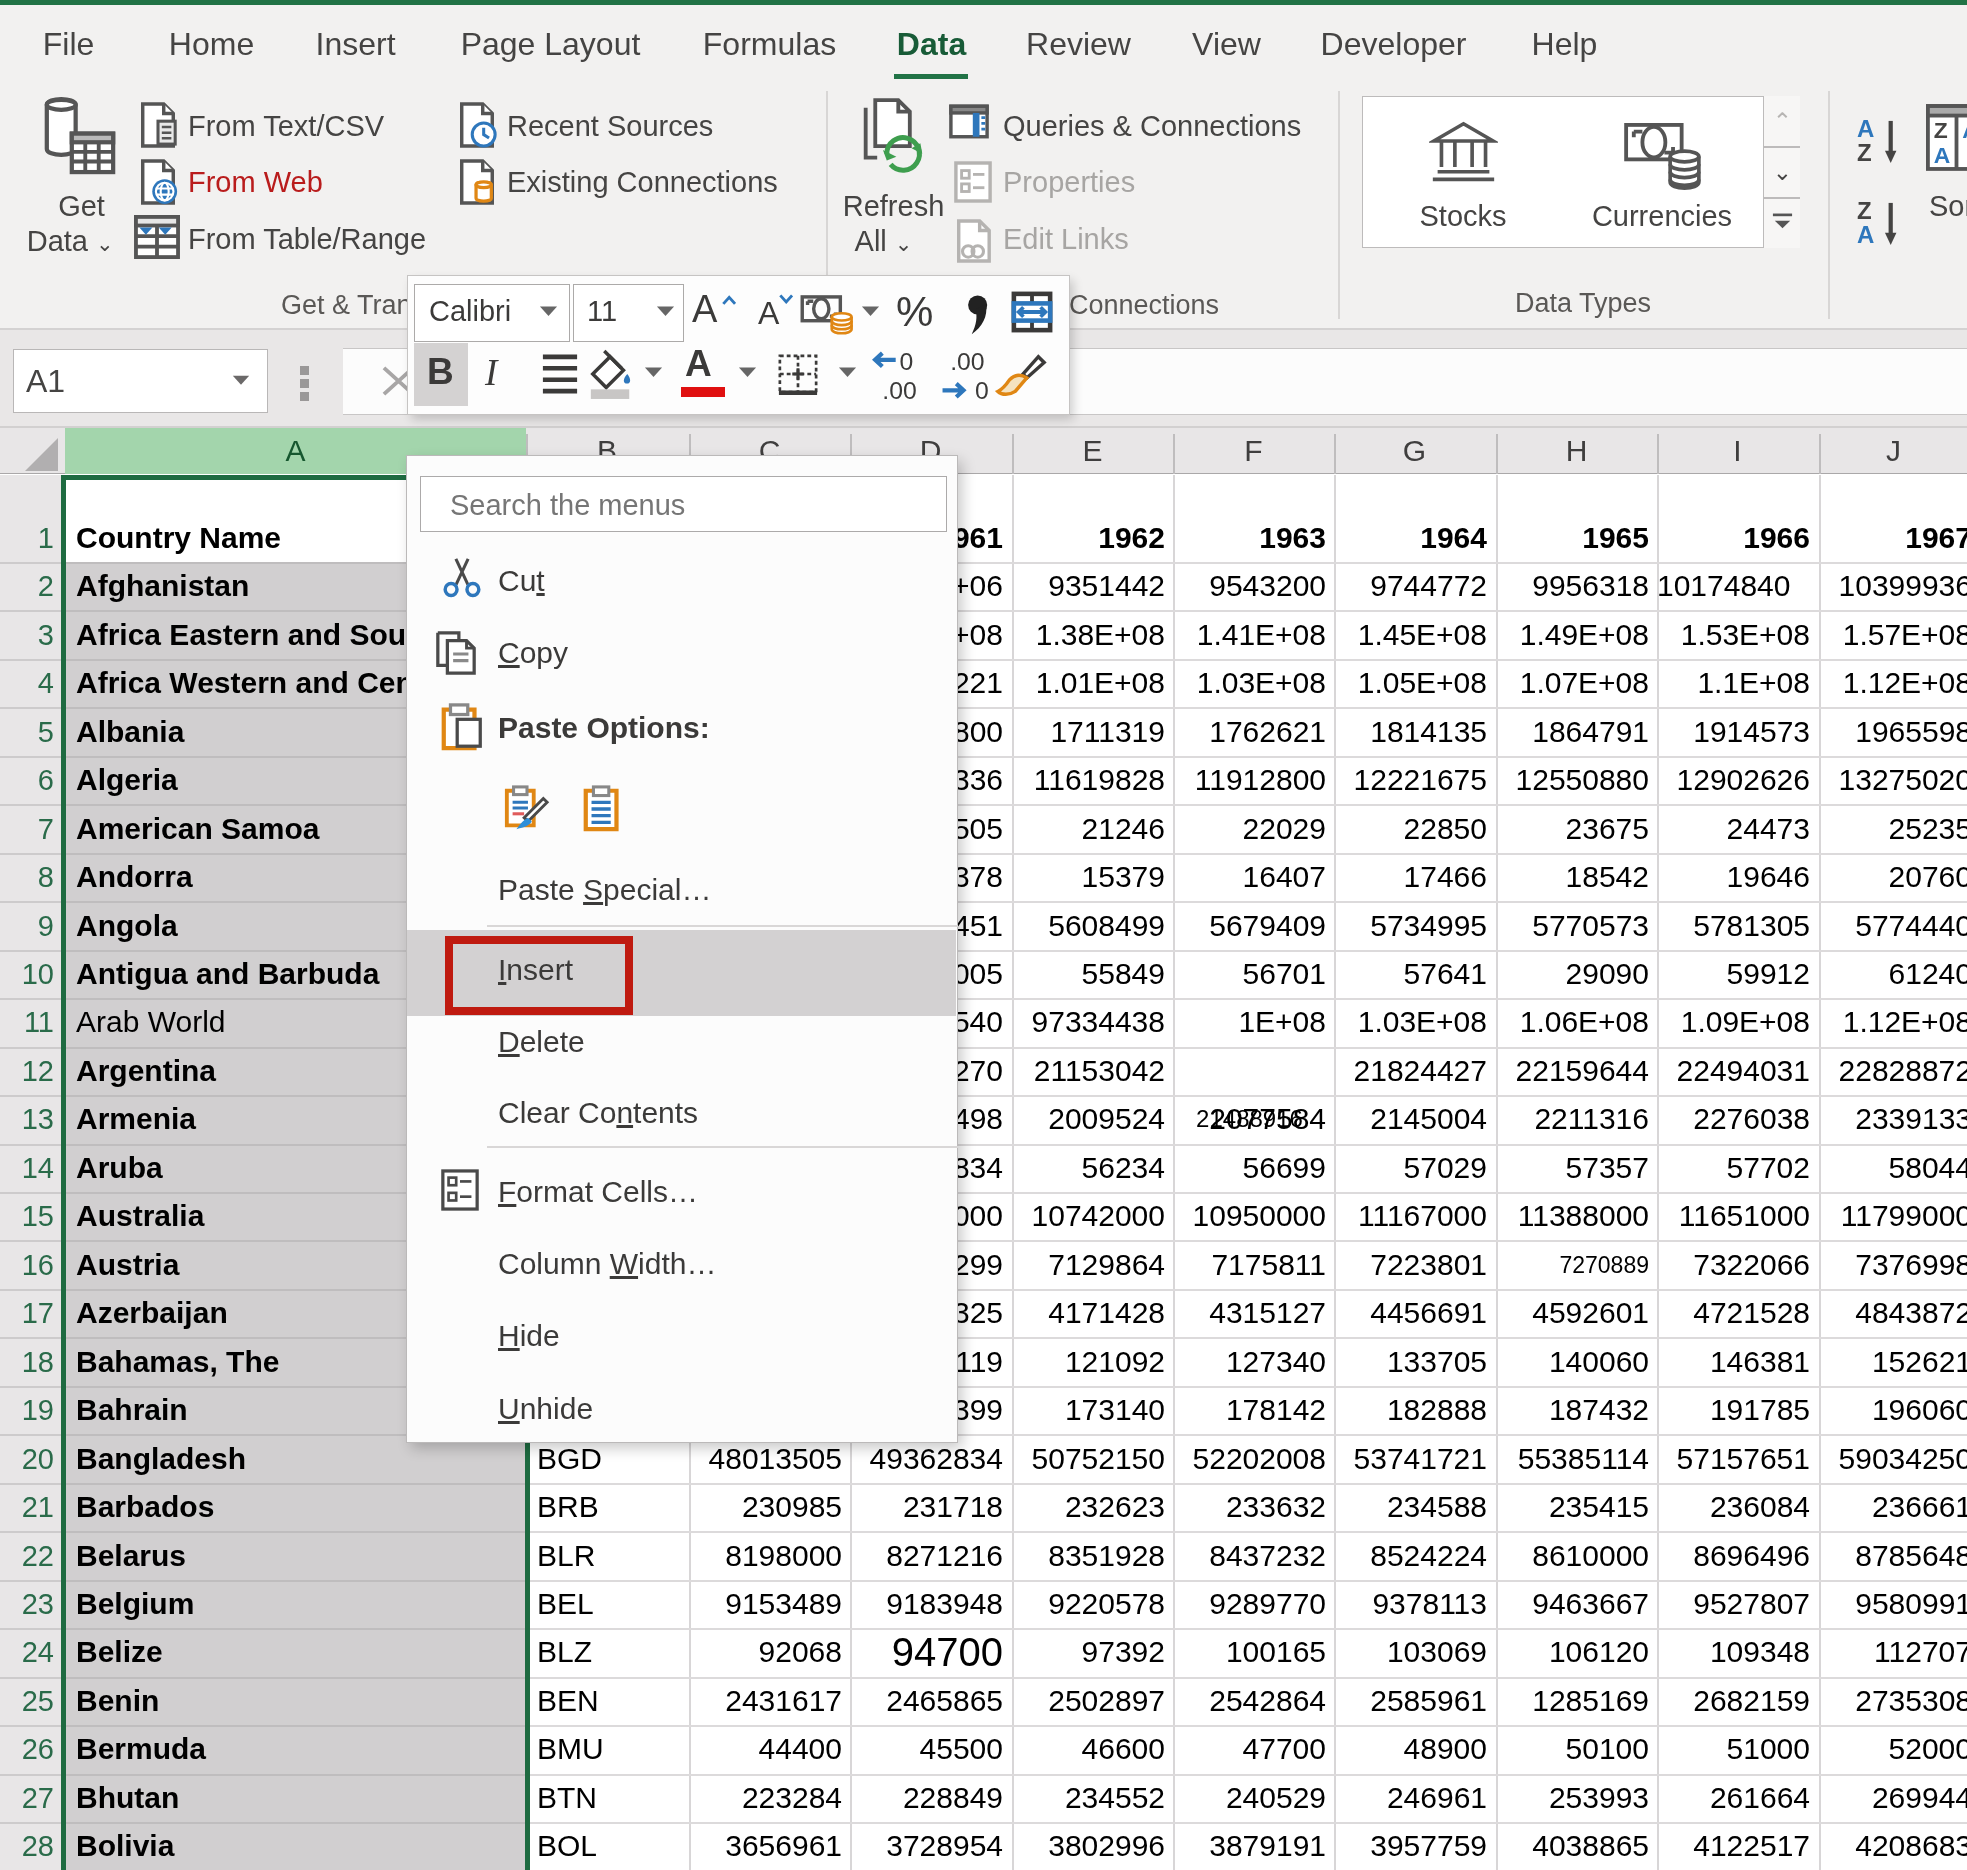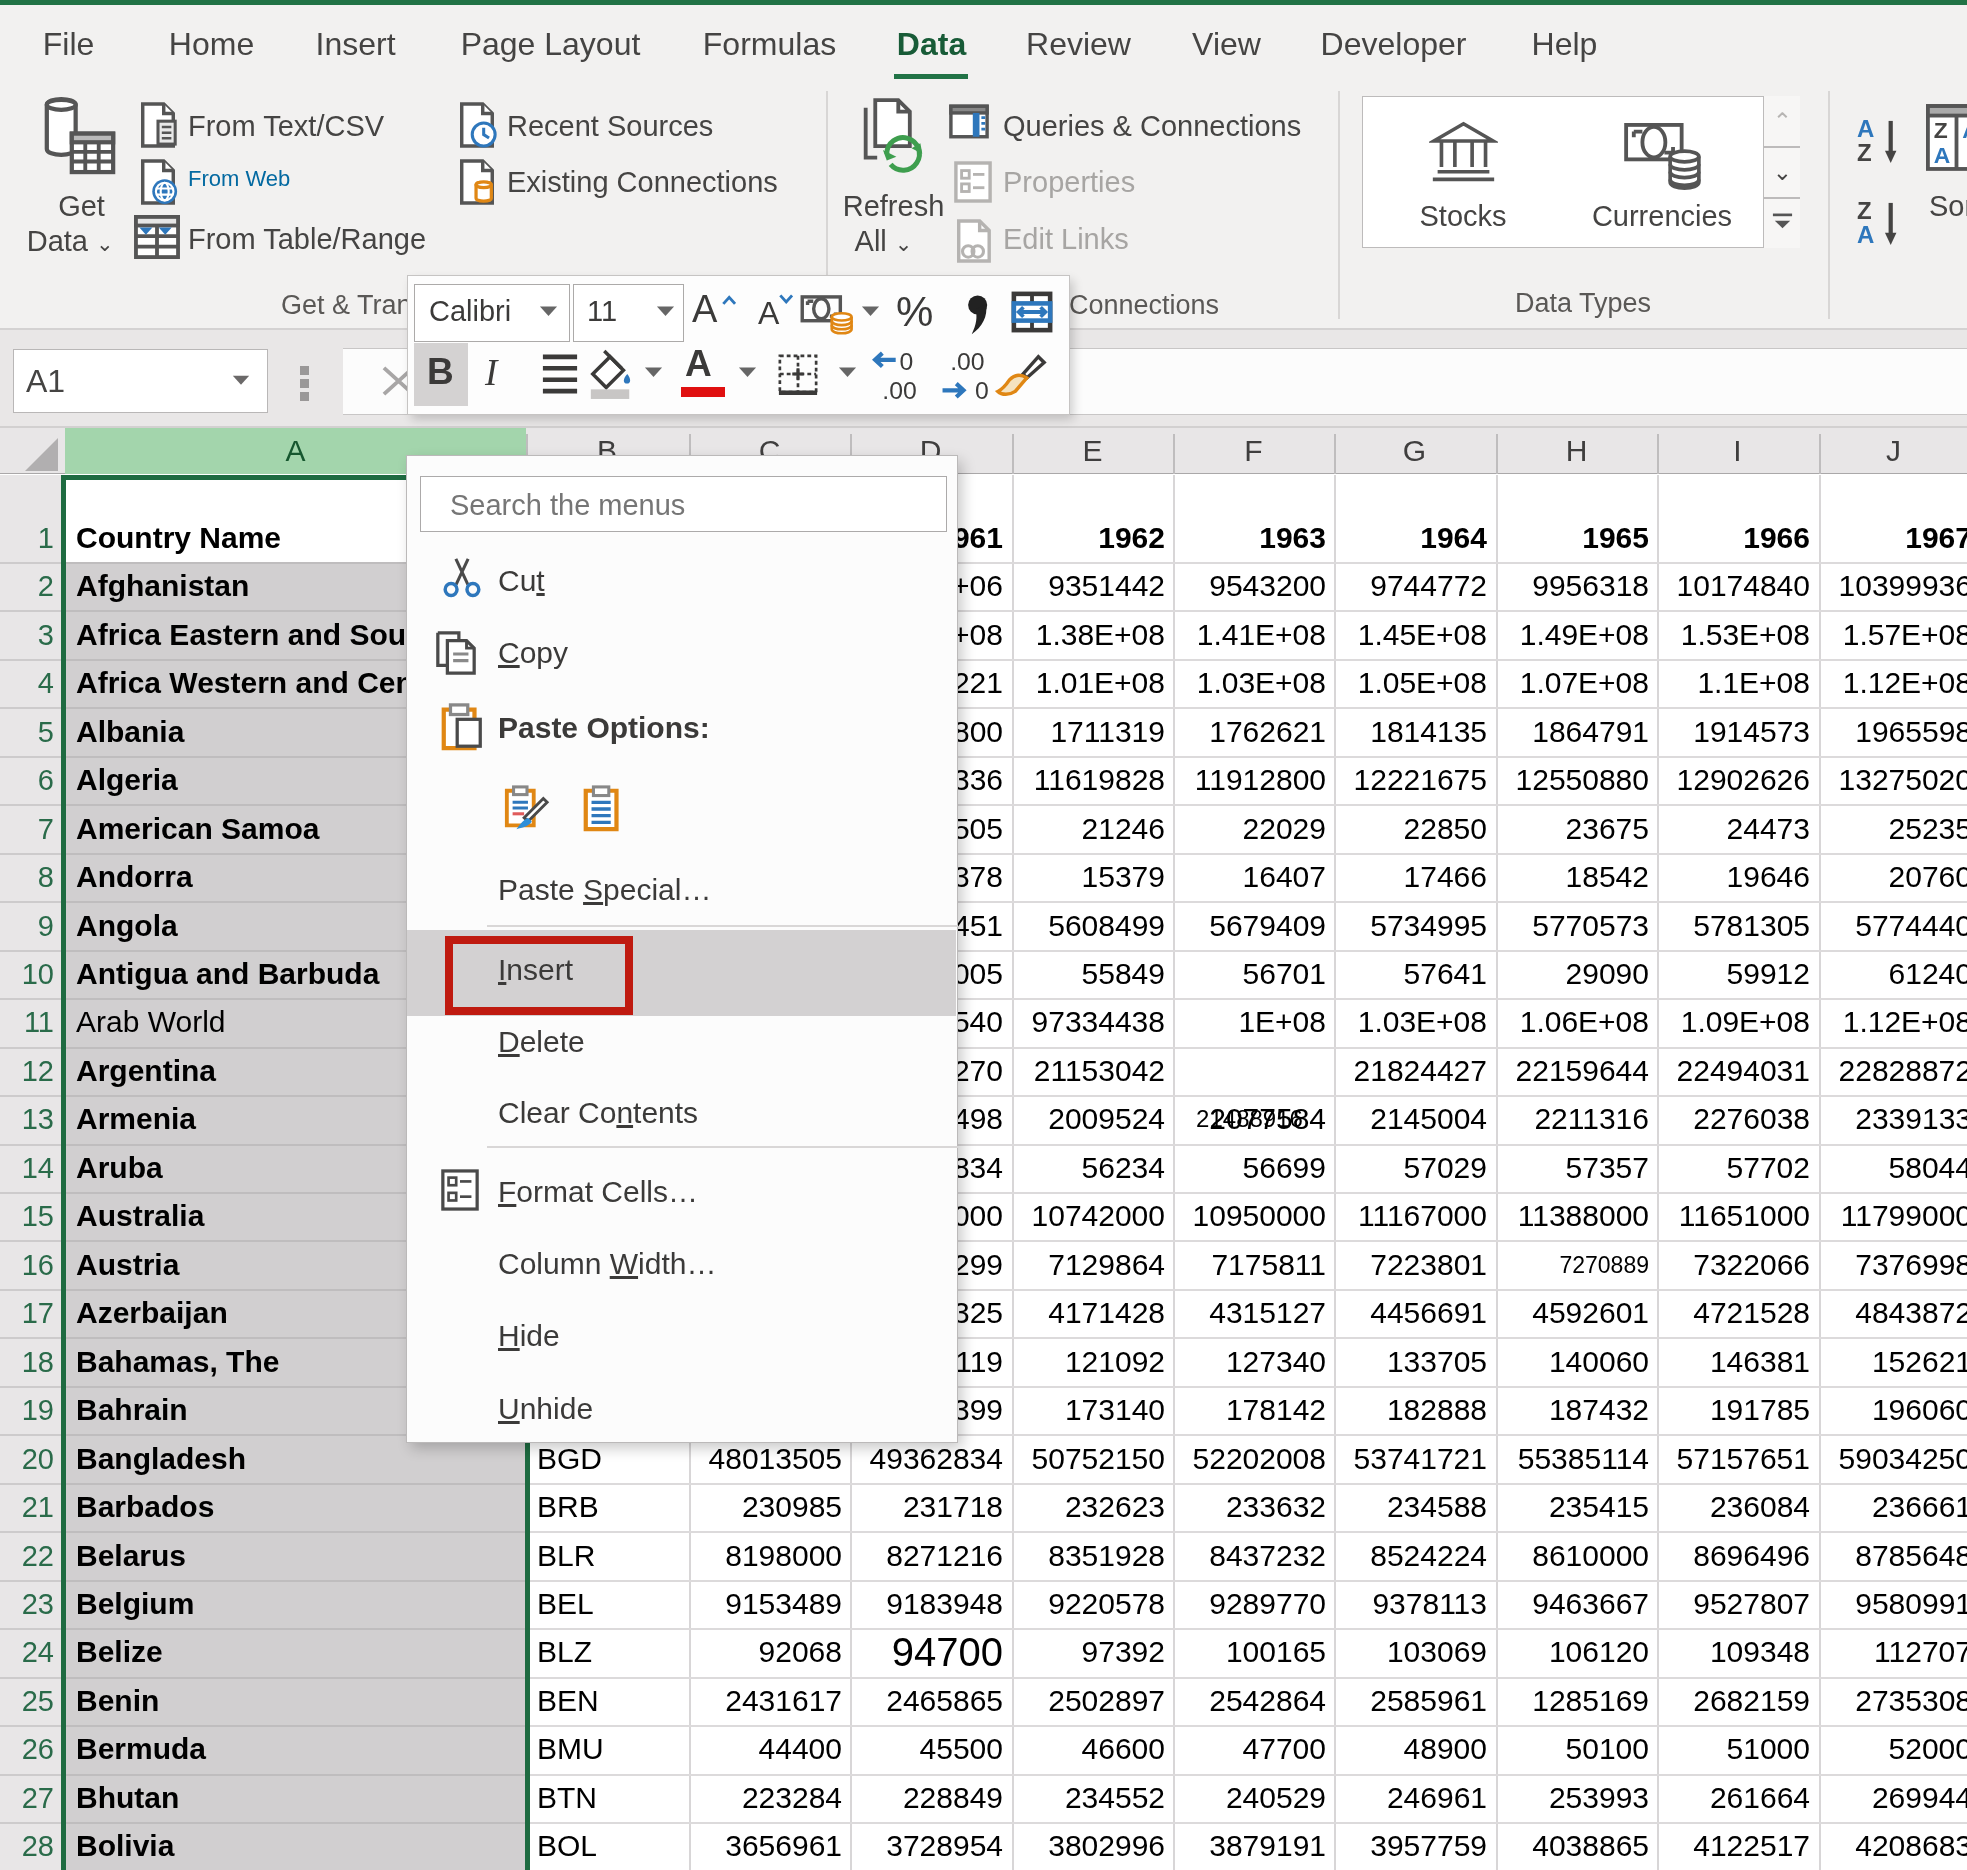--- a/index.html
+++ b/index.html
@@ -57,7 +57,7 @@
         </g>
       </g>
     </svg>
-<div class="ab" style="left:188px;top:166px;font-size:22px;color:#0369a1">From Web</div>
+<div class="ab" style="left:188px;top:166px;font-size:29px;color:#b91c1c">From Web</div>
 <svg class="ab" style="left:134px;top:215px" width="46" height="44" viewBox="0 0 24 23">
 <rect x="1" y="1" width="22" height="21" fill="#fff" stroke="#555" stroke-width="2"></rect>
 <rect x="1" y="1" width="22" height="4.5" fill="#e6e6e6" stroke="#555" stroke-width="2"></rect>

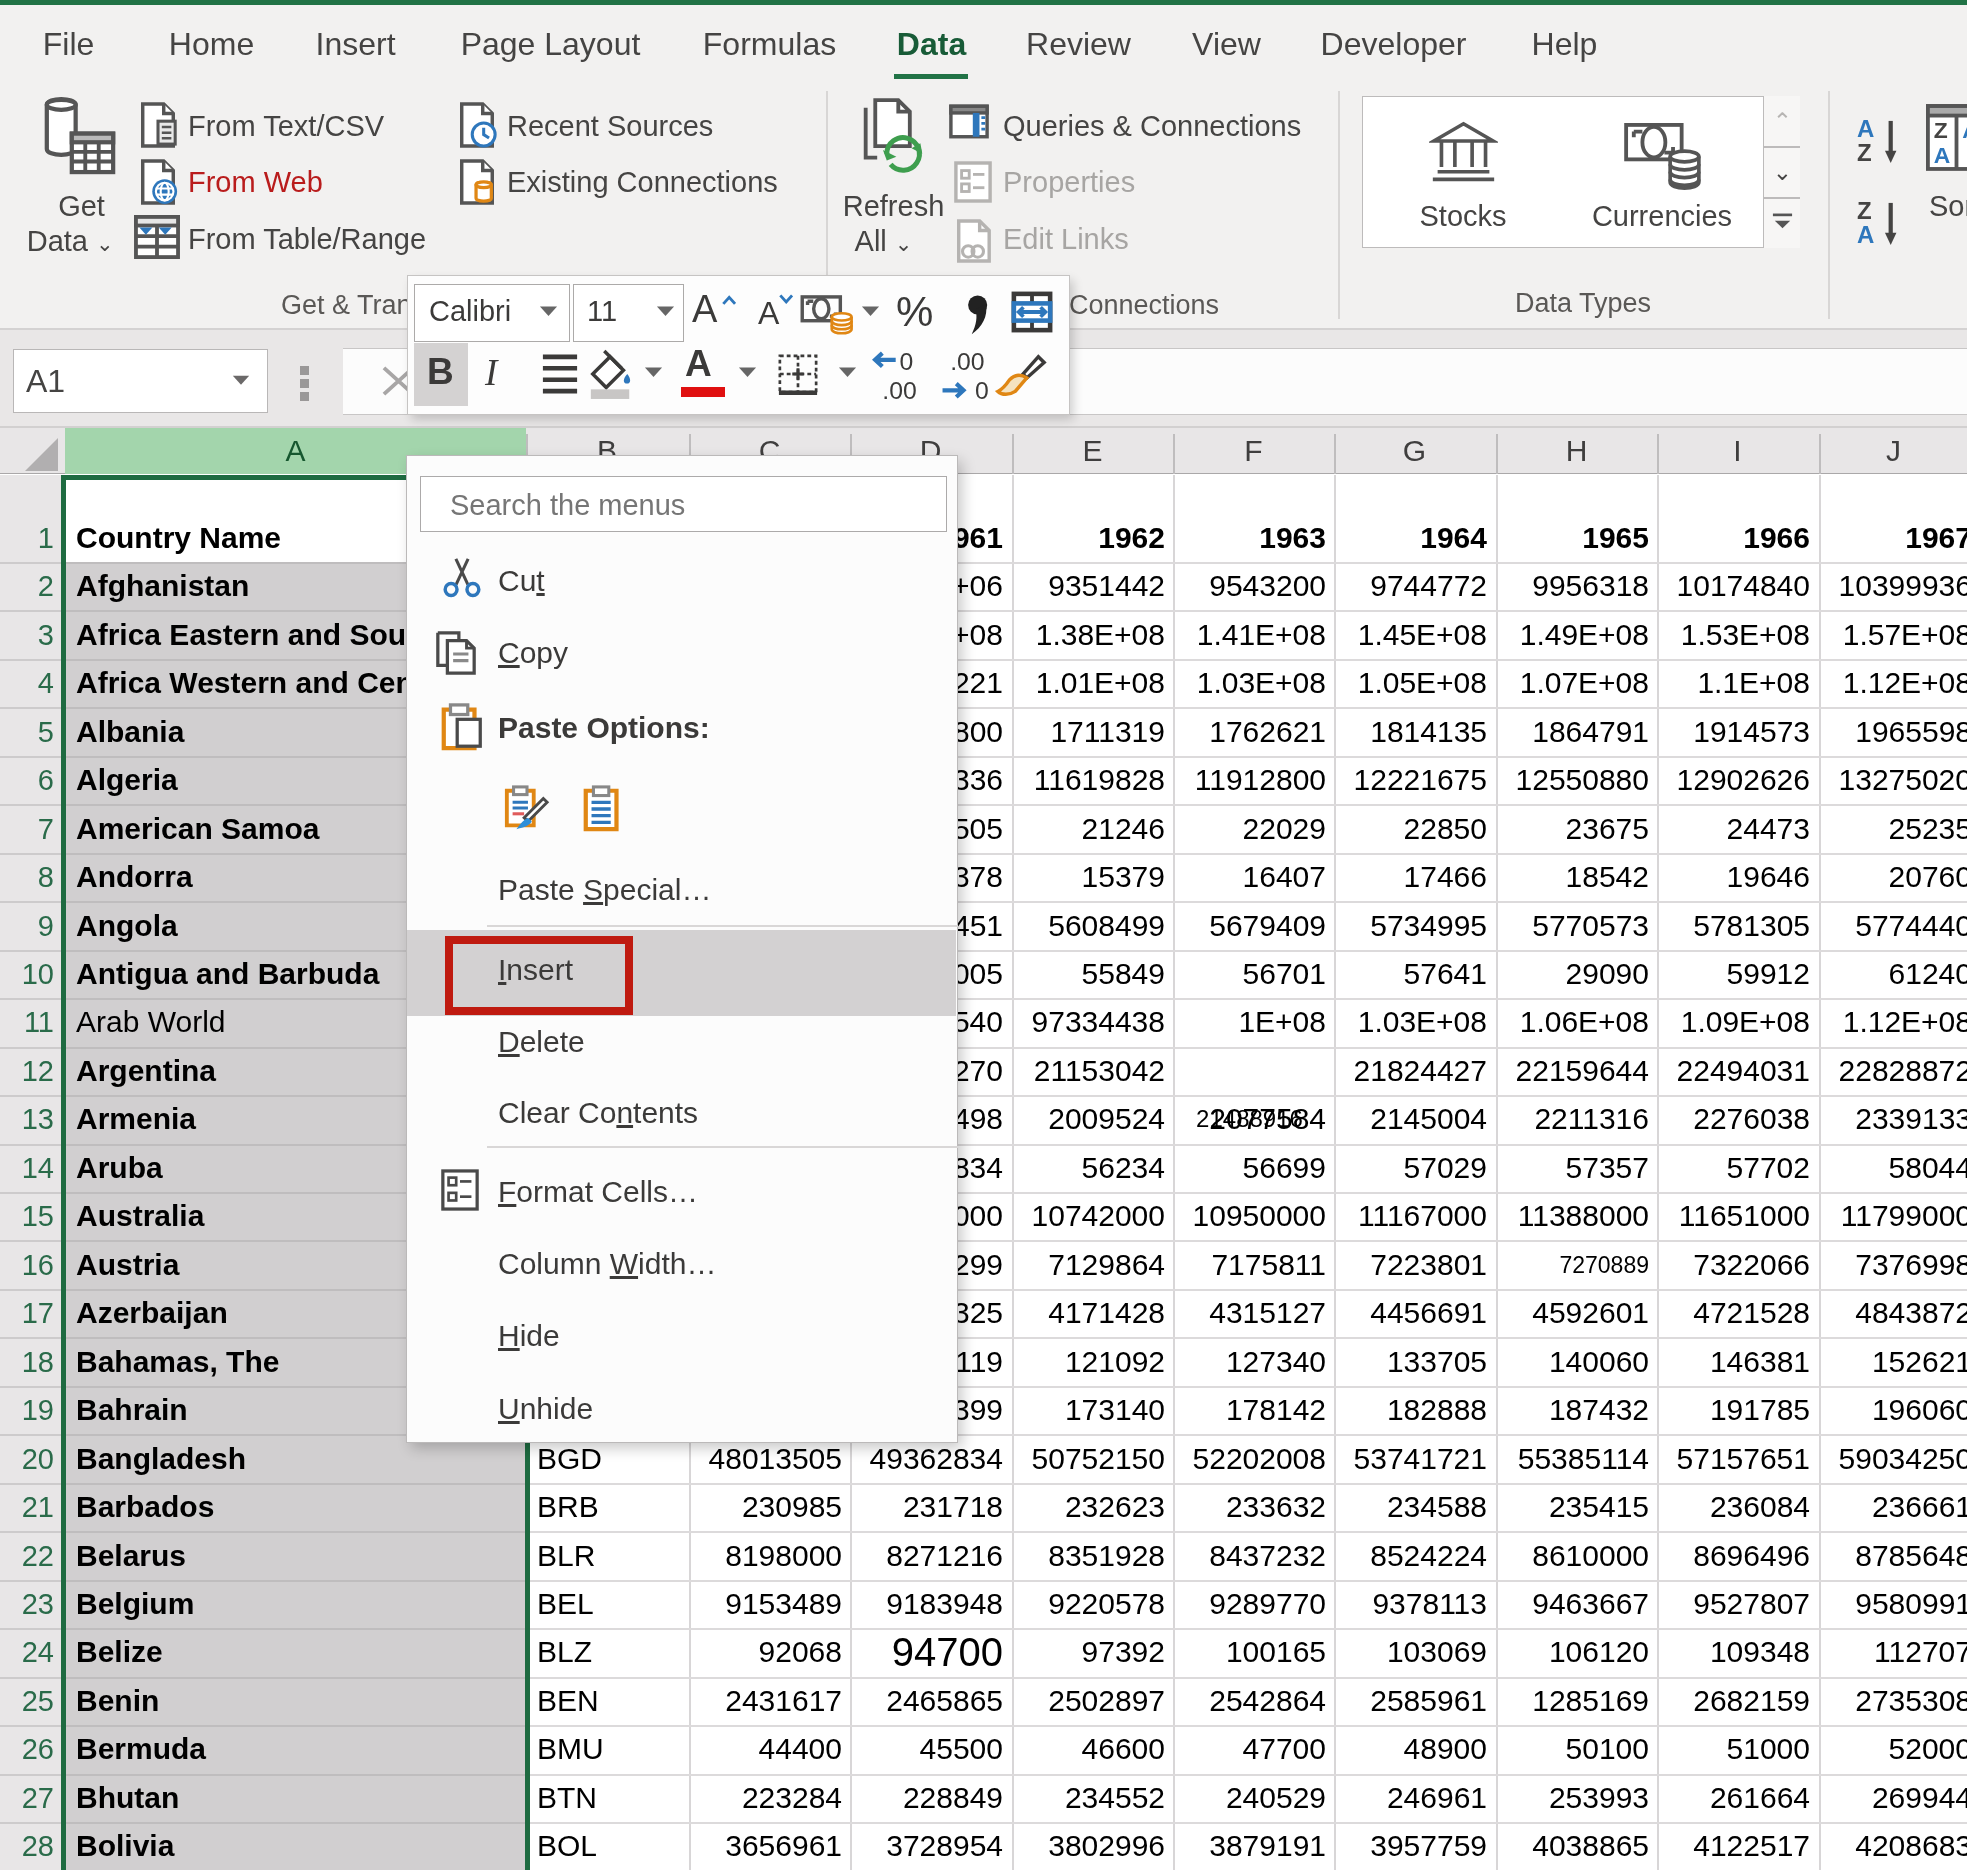--- a/index.html
+++ b/index.html
@@ -345,7 +345,7 @@
     <div class="ab" style="left:1173px;top:565px;width:153px;height:42px;line-height:42px;text-align:right;font-size:30px;color:#000">9543200</div>
     <div class="ab" style="left:1334px;top:565px;width:153px;height:42px;line-height:42px;text-align:right;font-size:30px;color:#000">9744772</div>
     <div class="ab" style="left:1496px;top:565px;width:153px;height:42px;line-height:42px;text-align:right;font-size:30px;color:#000">9956318</div>
-    <div class="ab" style="left:1657px;top:565px;width:153px;height:42px;line-height:42px;text-align:right;font-size:30px;color:#000">10174840</div>
+    <div class="ab" style="left:1657px;top:565px;width:153px;height:42px;line-height:42px;text-align:left;font-size:30px;color:#000">10174840</div>
     <div class="ab" style="left:1819px;top:565px;width:153px;height:42px;line-height:42px;text-align:right;font-size:30px;color:#000">10399936</div>
     <div class="ab" style="left:76px;top:614px;height:42px;line-height:42px;white-space:nowrap;font-size:30px;font-weight:bold;color:#000">Africa Eastern and Southern</div>
     <div class="ab" style="left:850px;top:614px;width:153px;height:42px;line-height:42px;text-align:right;font-size:30px;color:#000">1.34E+08</div>

